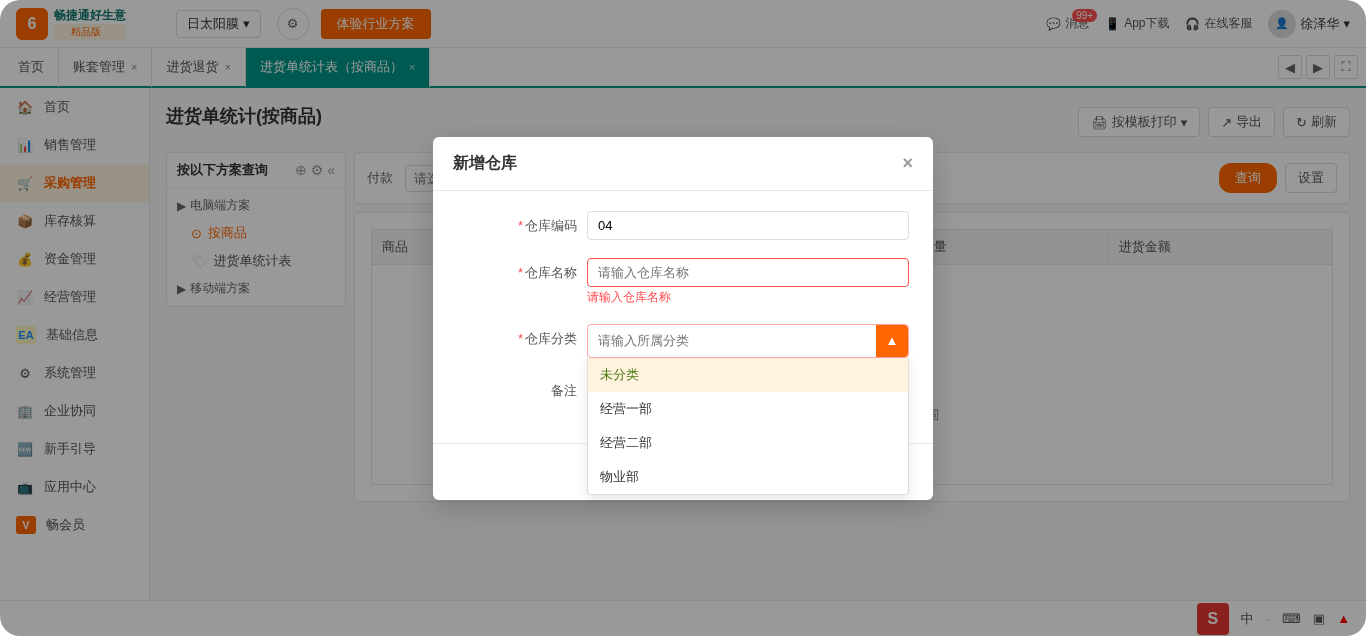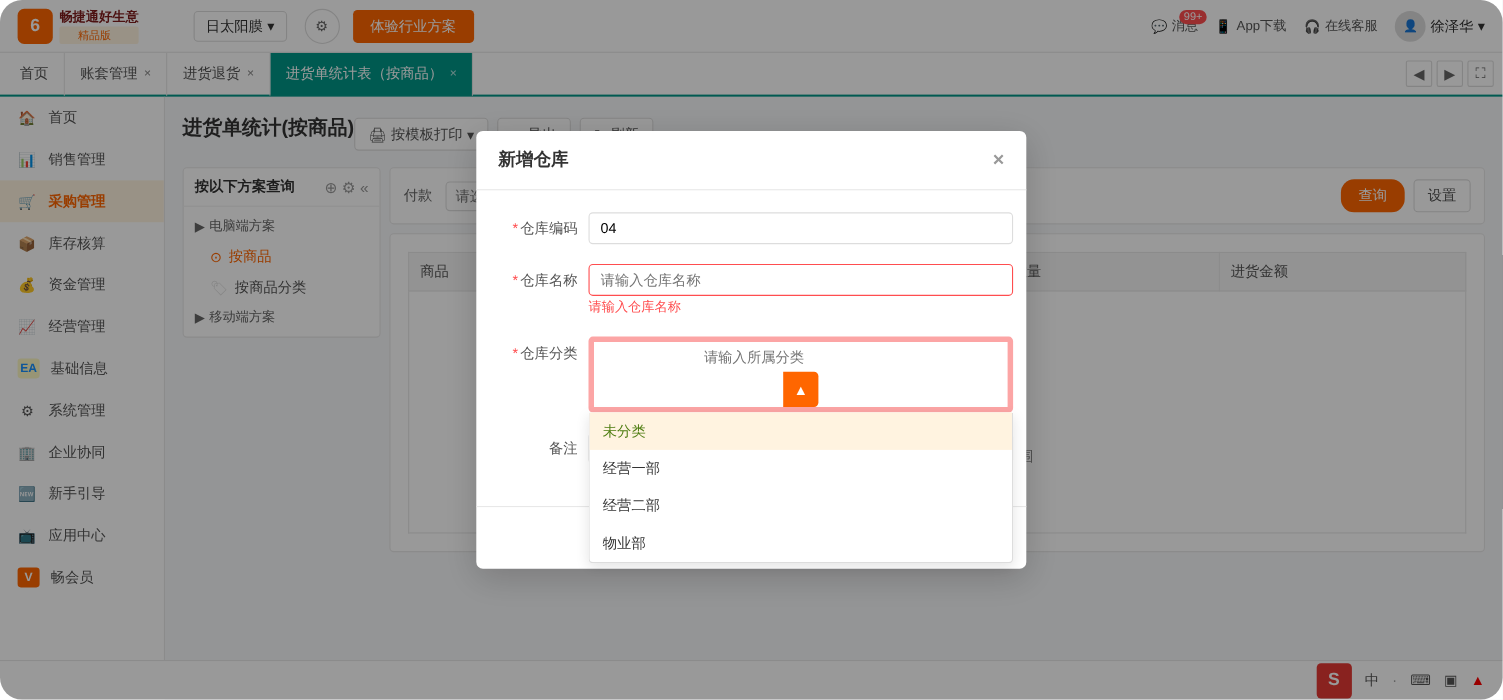--- a/index.html
+++ b/index.html
@@ -194,7 +194,7 @@
   <div class="logo-area">
     <div class="logo-icon">6</div>
     <div>
-      <div style="font-size:12px;font-weight:bold;color:#7f1d1d;">畅捷通好生意</div>
+      <div style="font-size:12px;font-weight:bold;color:#0f766e;">畅捷通好生意</div>
       <div class="logo-badge">精品版</div>
     </div>
   </div>

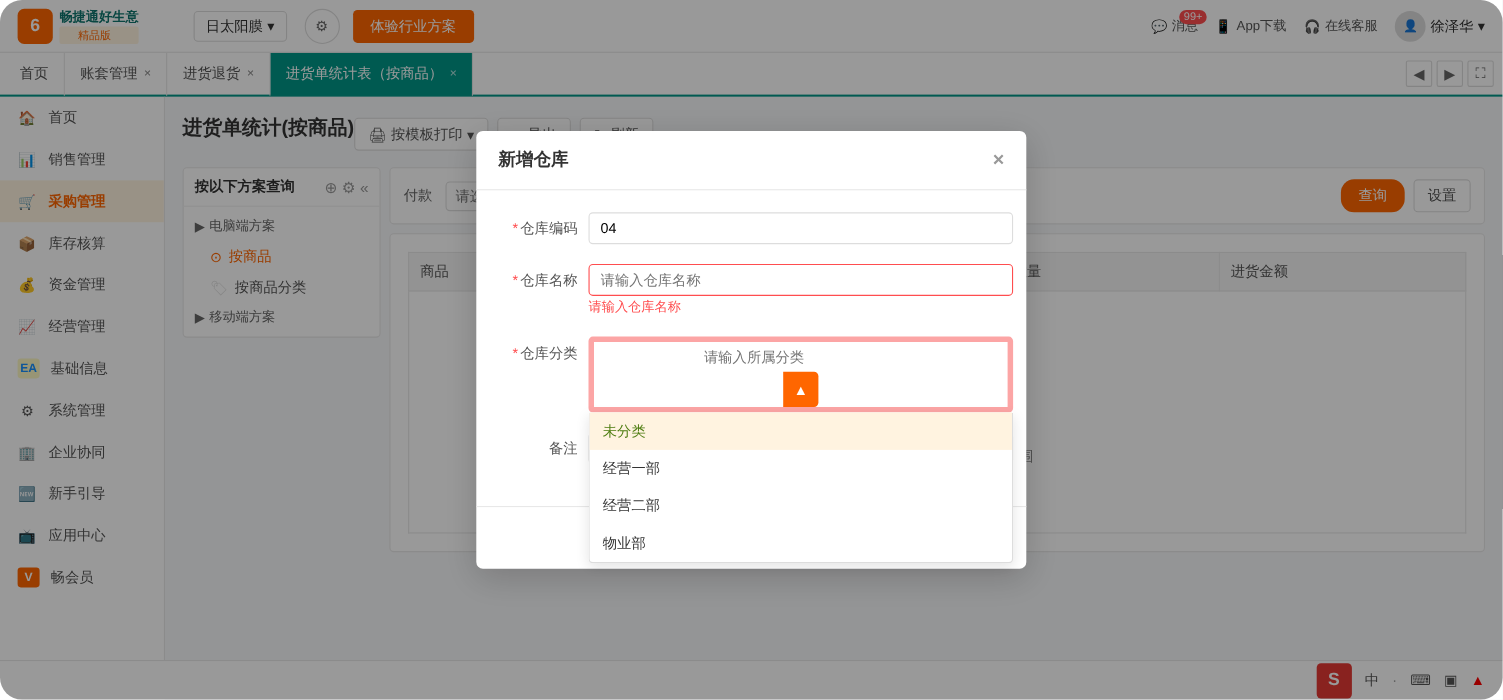--- a/index.html
+++ b/index.html
@@ -316,7 +316,7 @@
 
   <div class="content-area">
 
-    <div style="display:flex;align-items:center;margin-bottom:12px;">
+    <div style="display:flex;align-items:center;justify-content:space-between;margin-bottom:12px;">
       <div class="page-title">进货单统计(按商品)</div>
       <div style="display:flex;align-items:center;gap:8px;">
         <div class="btn-outline">

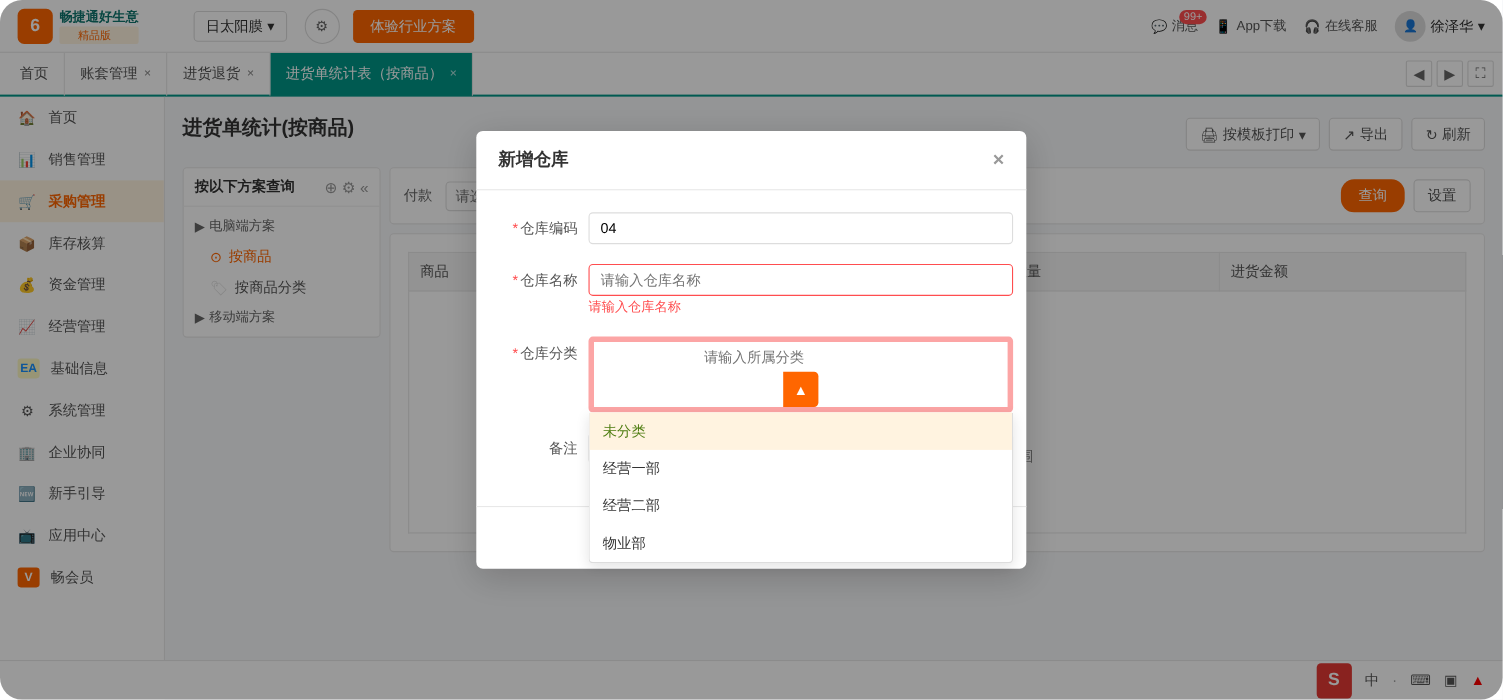--- a/index.html
+++ b/index.html
@@ -136,7 +136,7 @@
       font-size: 16px; font-weight: bold; color: #333;
     }
     .modal-close { cursor: pointer; color: #999; font-size: 18px; }
-    .modal-body { padding: 20px 12px; }
+    .modal-body { padding: 20px 24px; margin-left: 40px; }
     .form-row { display: flex; align-items: flex-start; margin-bottom: 18px; gap: 10px; }
     .form-label { width: 80px; text-align: right; color: #555; font-size: 13px; padding-top: 6px; flex-shrink: 0; }
     .required::before { content: '*'; color: #ff4d4f; margin-right: 2px; }

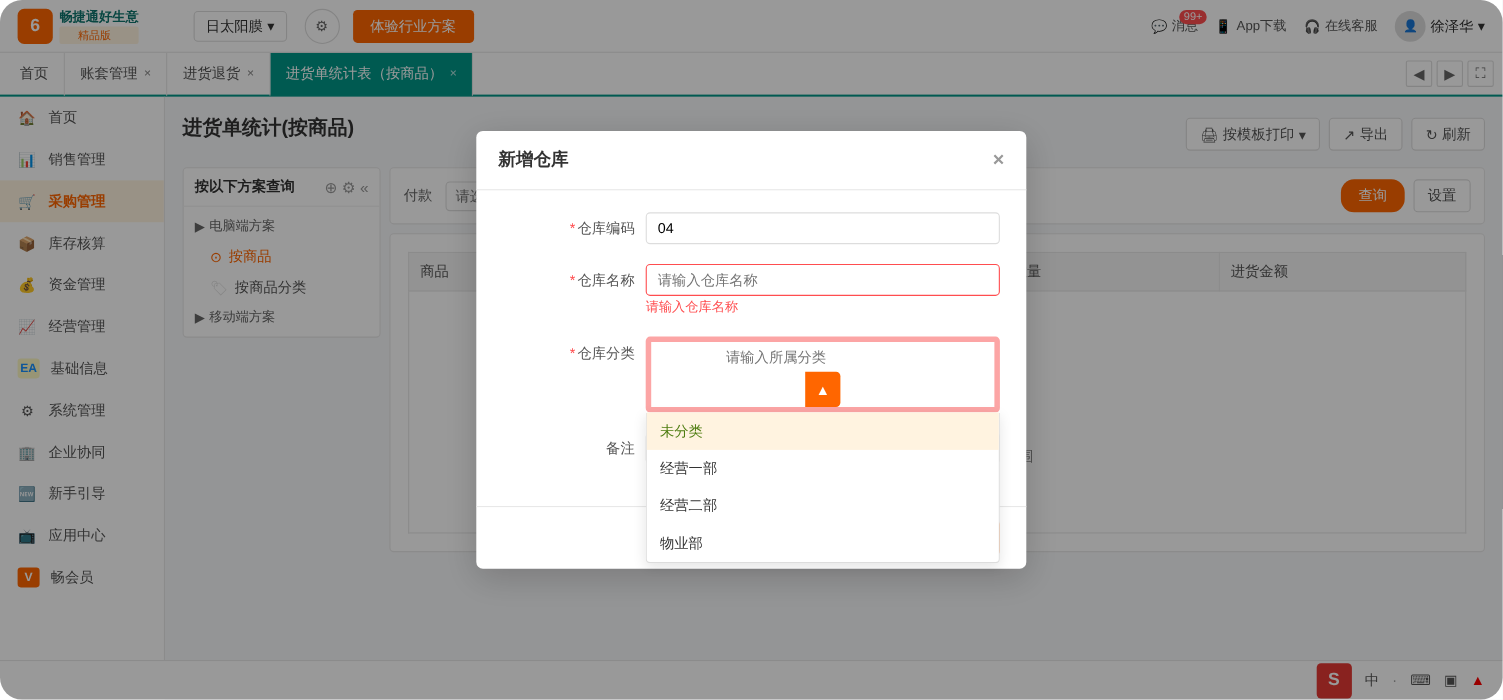--- a/index.html
+++ b/index.html
@@ -358,7 +358,7 @@
             </div>
             <div style="padding:5px 24px;color:#555;font-size:13px;cursor:pointer;display:flex;align-items:center;gap:6px;">
               <span style="color:#ddd;">🏷</span>
-              <span>按商品分类</span>
+              <span>进货单统计表</span>
             </div>
             <div style="padding:5px 10px;color:#666;font-size:12px;display:flex;align-items:center;gap:4px;">
               <span>▶</span>

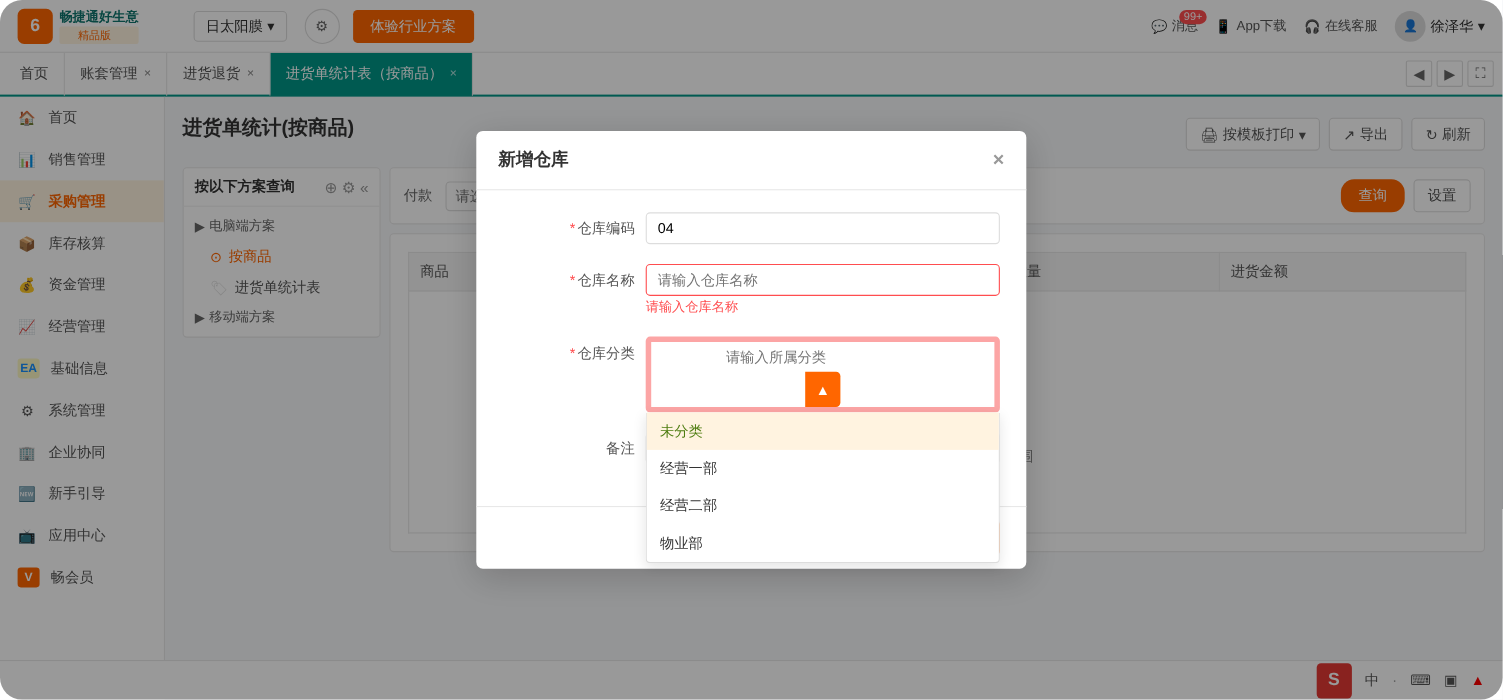--- a/index.html
+++ b/index.html
@@ -154,7 +154,7 @@
     .category-dropdown-wrap { position: relative; flex: 1; }
     .category-input-row {
       display: flex; align-items: center;
-      border: 5px solid #fca5a5; border-radius: 4px; overflow: visible; flex-direction: column;
+      border: 1px solid #fca5a5; border-radius: 4px; overflow: visible;
     }
     .category-input {
       flex: 1; border: none; padding: 6px 10px; font-size: 13px; outline: none;

